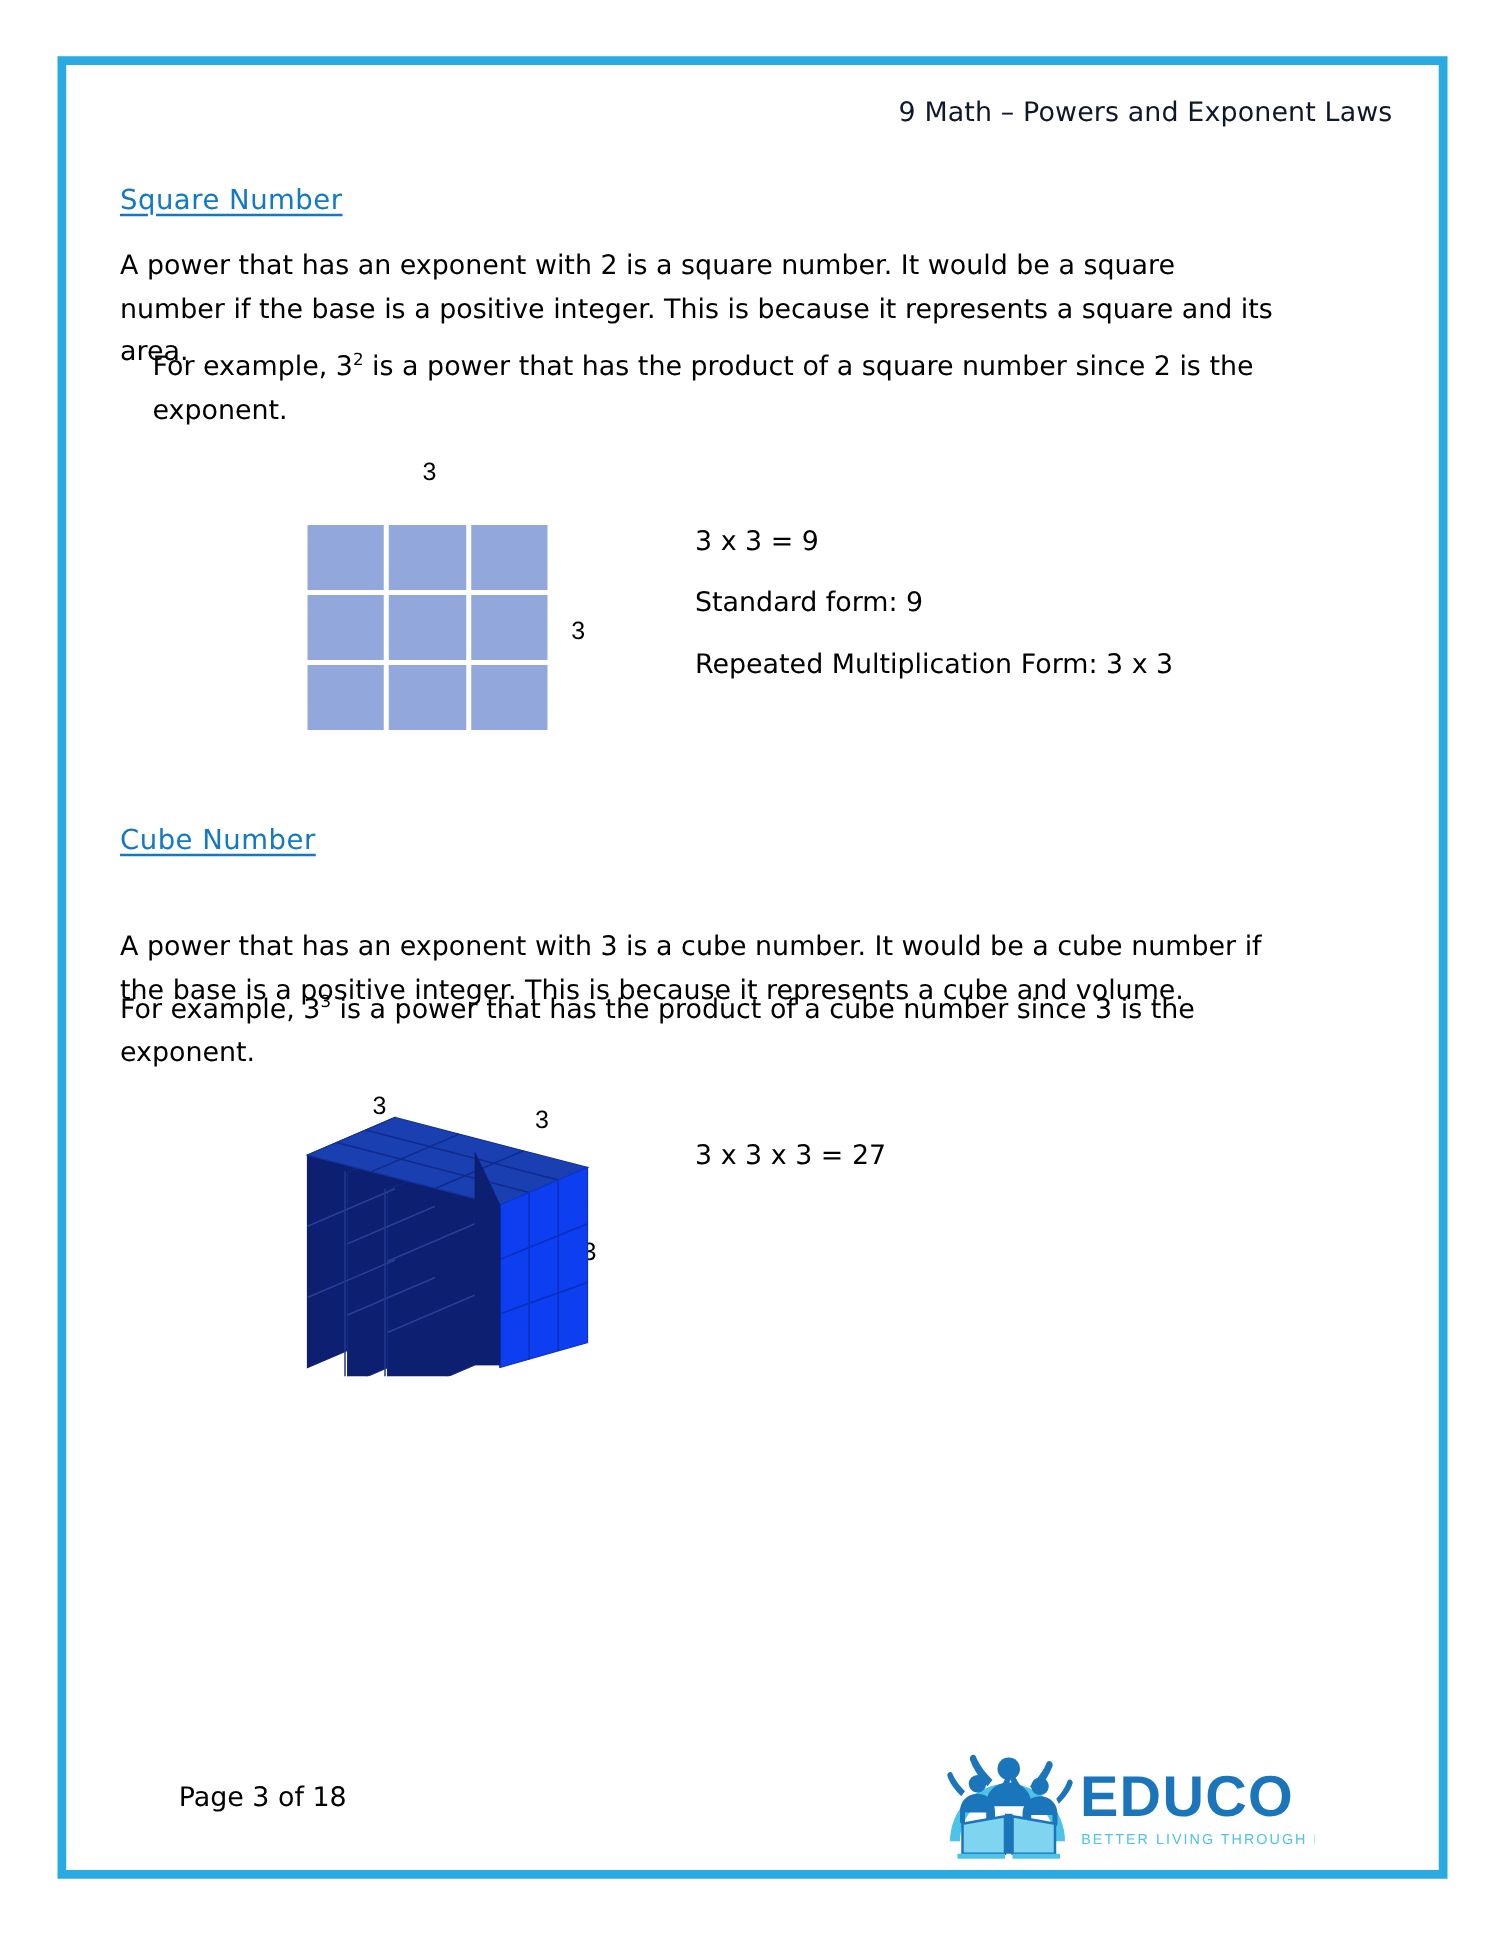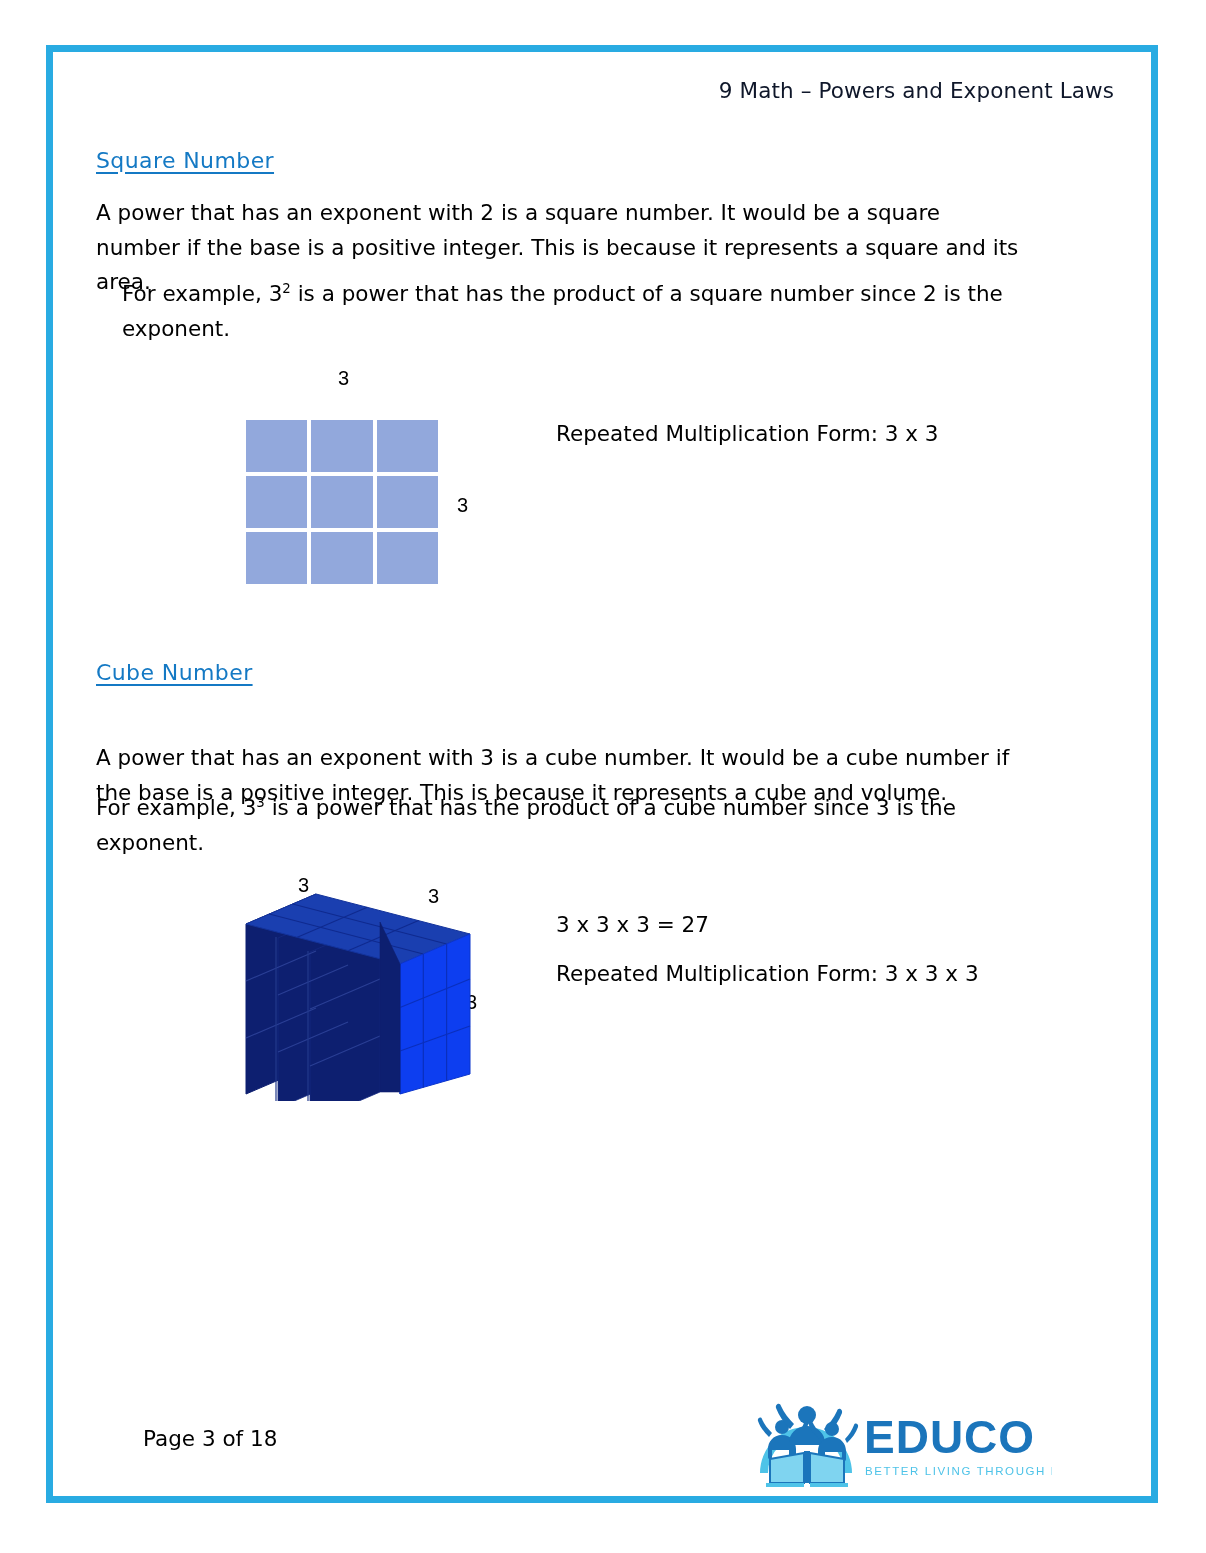--- a/index.html
+++ b/index.html
@@ -168,6 +168,7 @@
 </div>
 
 <div class="fig-text-block" id="square-text">
+  <div class="line">3 x 3 = 9</div>
   <div class="line">Repeated Multiplication Form: 3 x 3</div>
 </div>
 

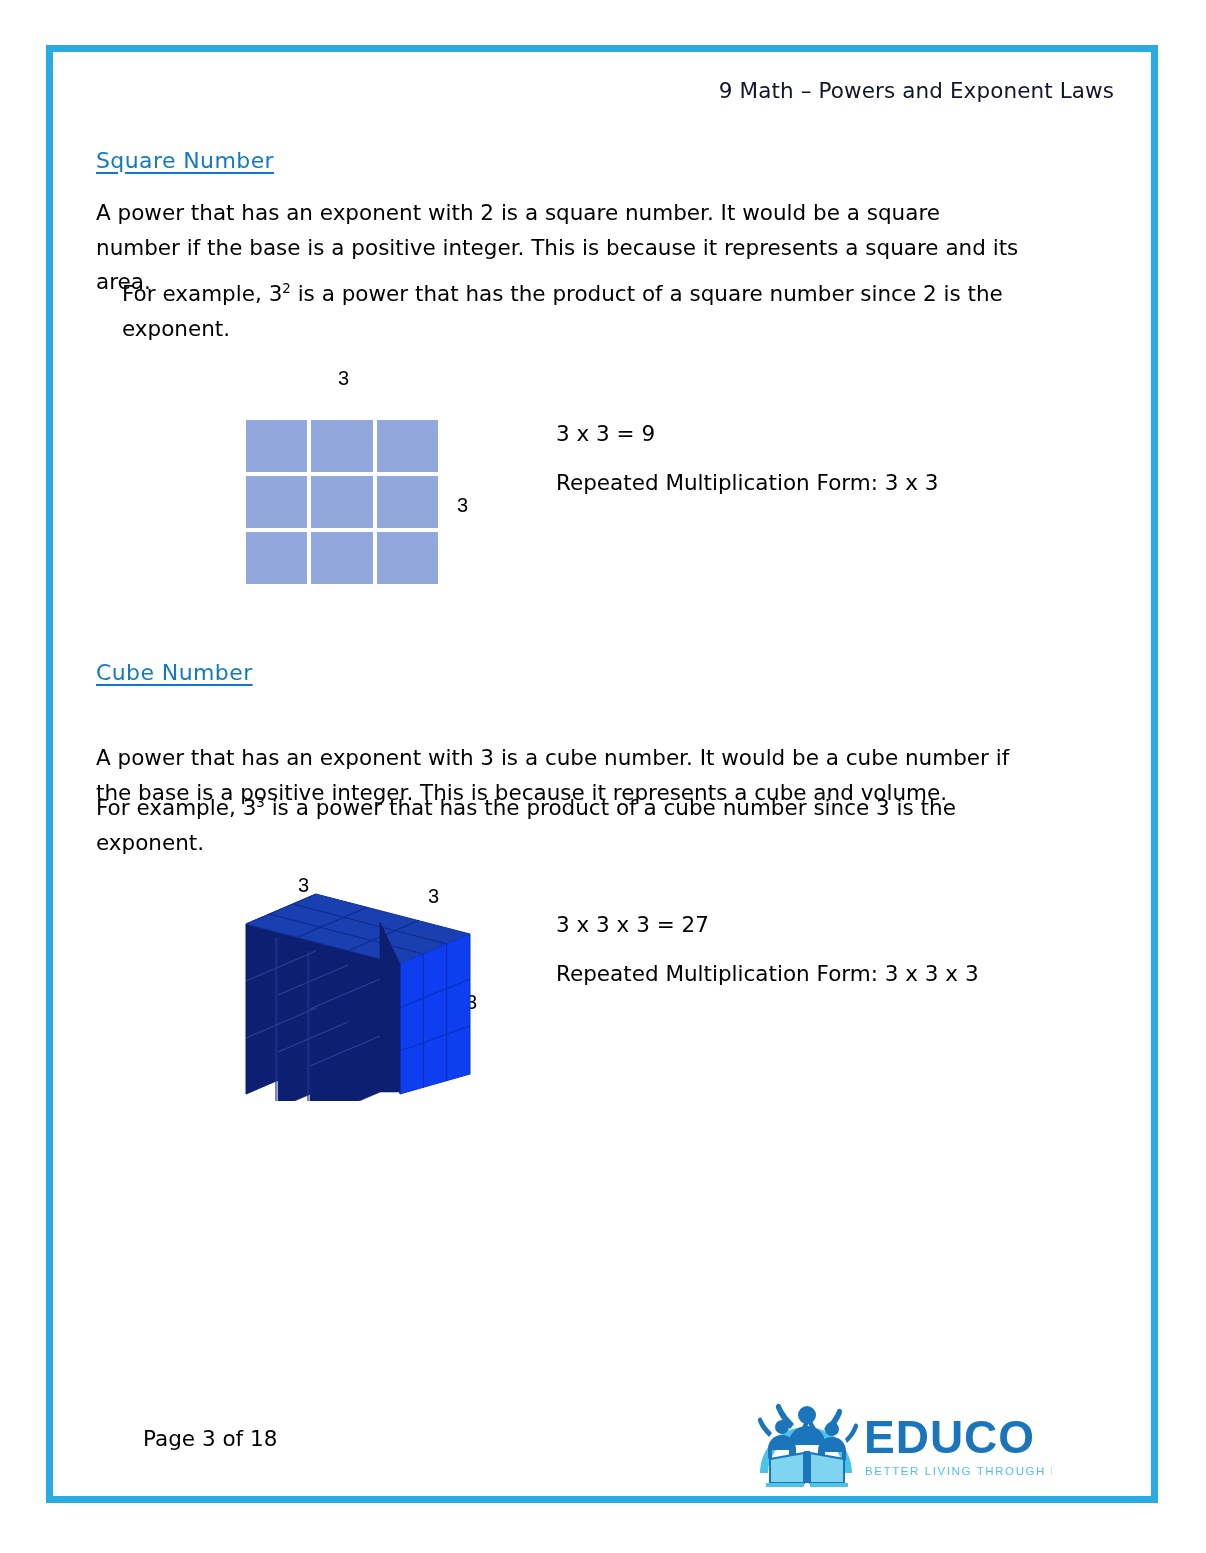--- a/index.html
+++ b/index.html
@@ -169,6 +169,7 @@
 
 <div class="fig-text-block" id="square-text">
   <div class="line">3 x 3 = 9</div>
+  <div class="line">Standard form: 9</div>
   <div class="line">Repeated Multiplication Form: 3 x 3</div>
 </div>
 

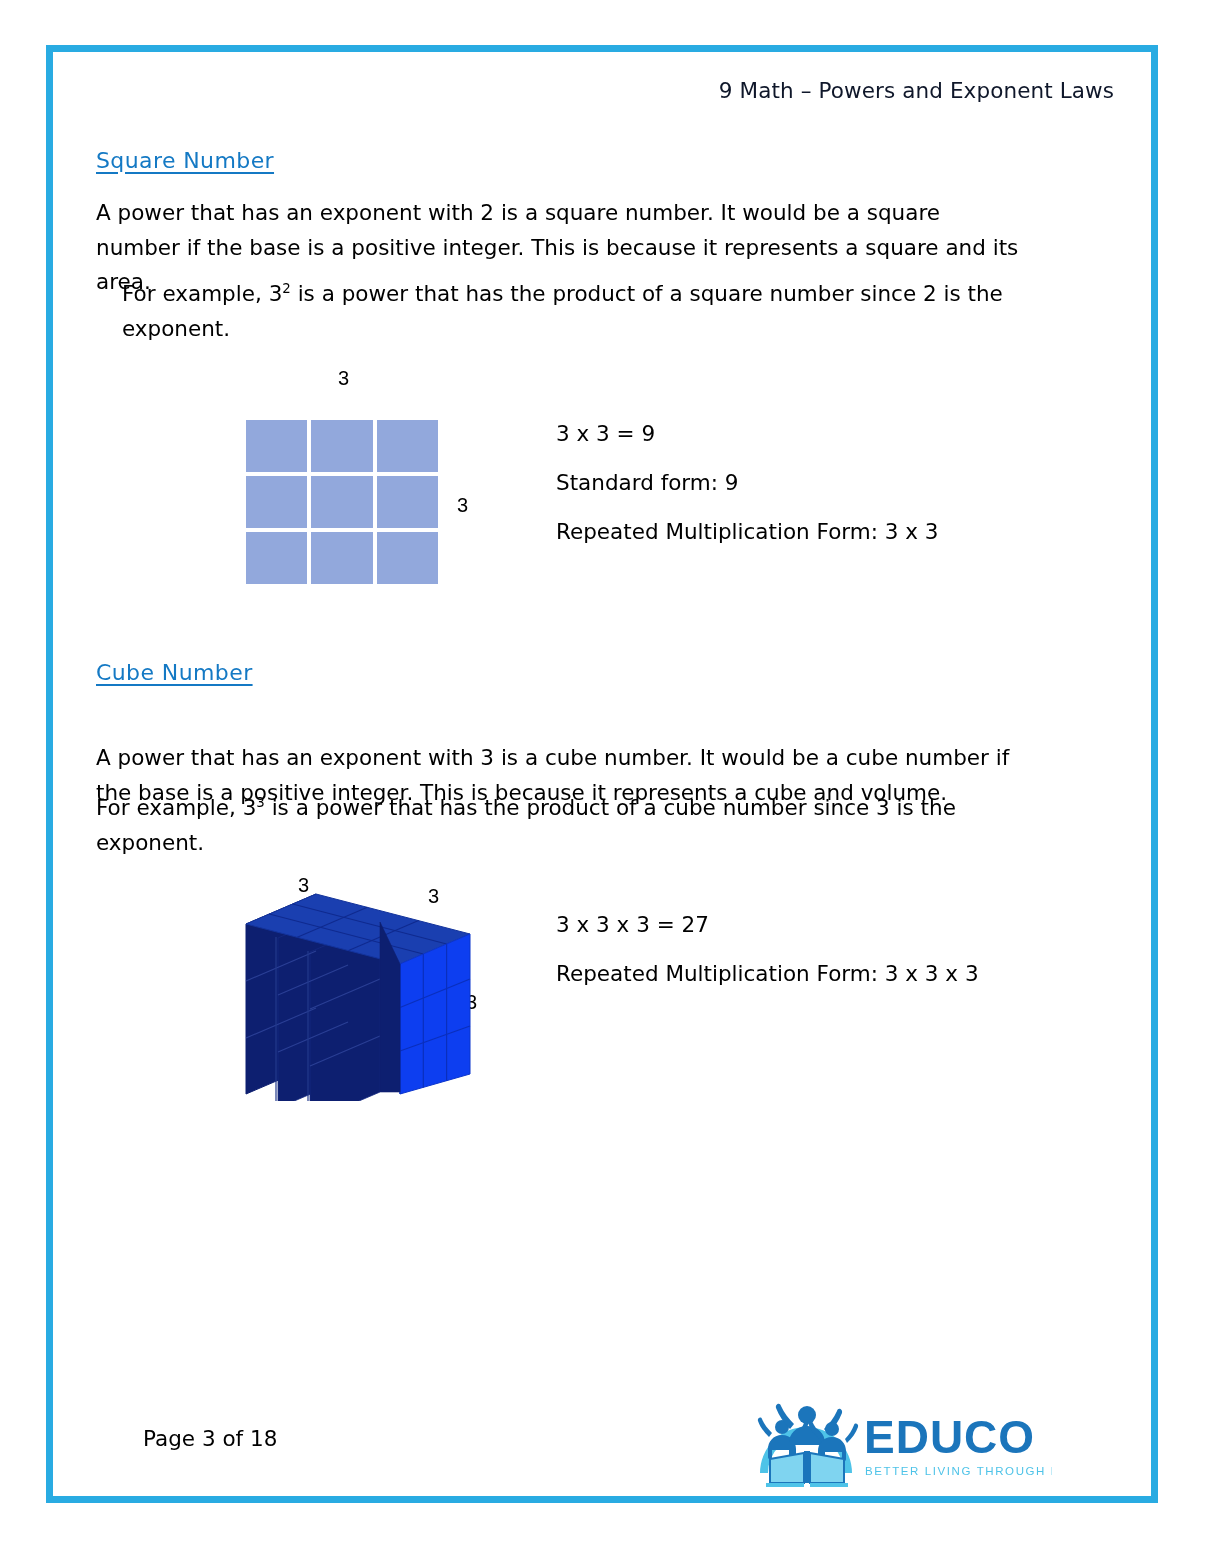--- a/index.html
+++ b/index.html
@@ -230,7 +230,6 @@
 
 <div class="fig-text-block" id="cube-text">
   <div class="line">3 x 3 x 3 = 27</div>
-  <div class="line">Repeated Multiplication Form: 3 x 3 x 3</div>
 </div>
 
 <div id="footer-text">

